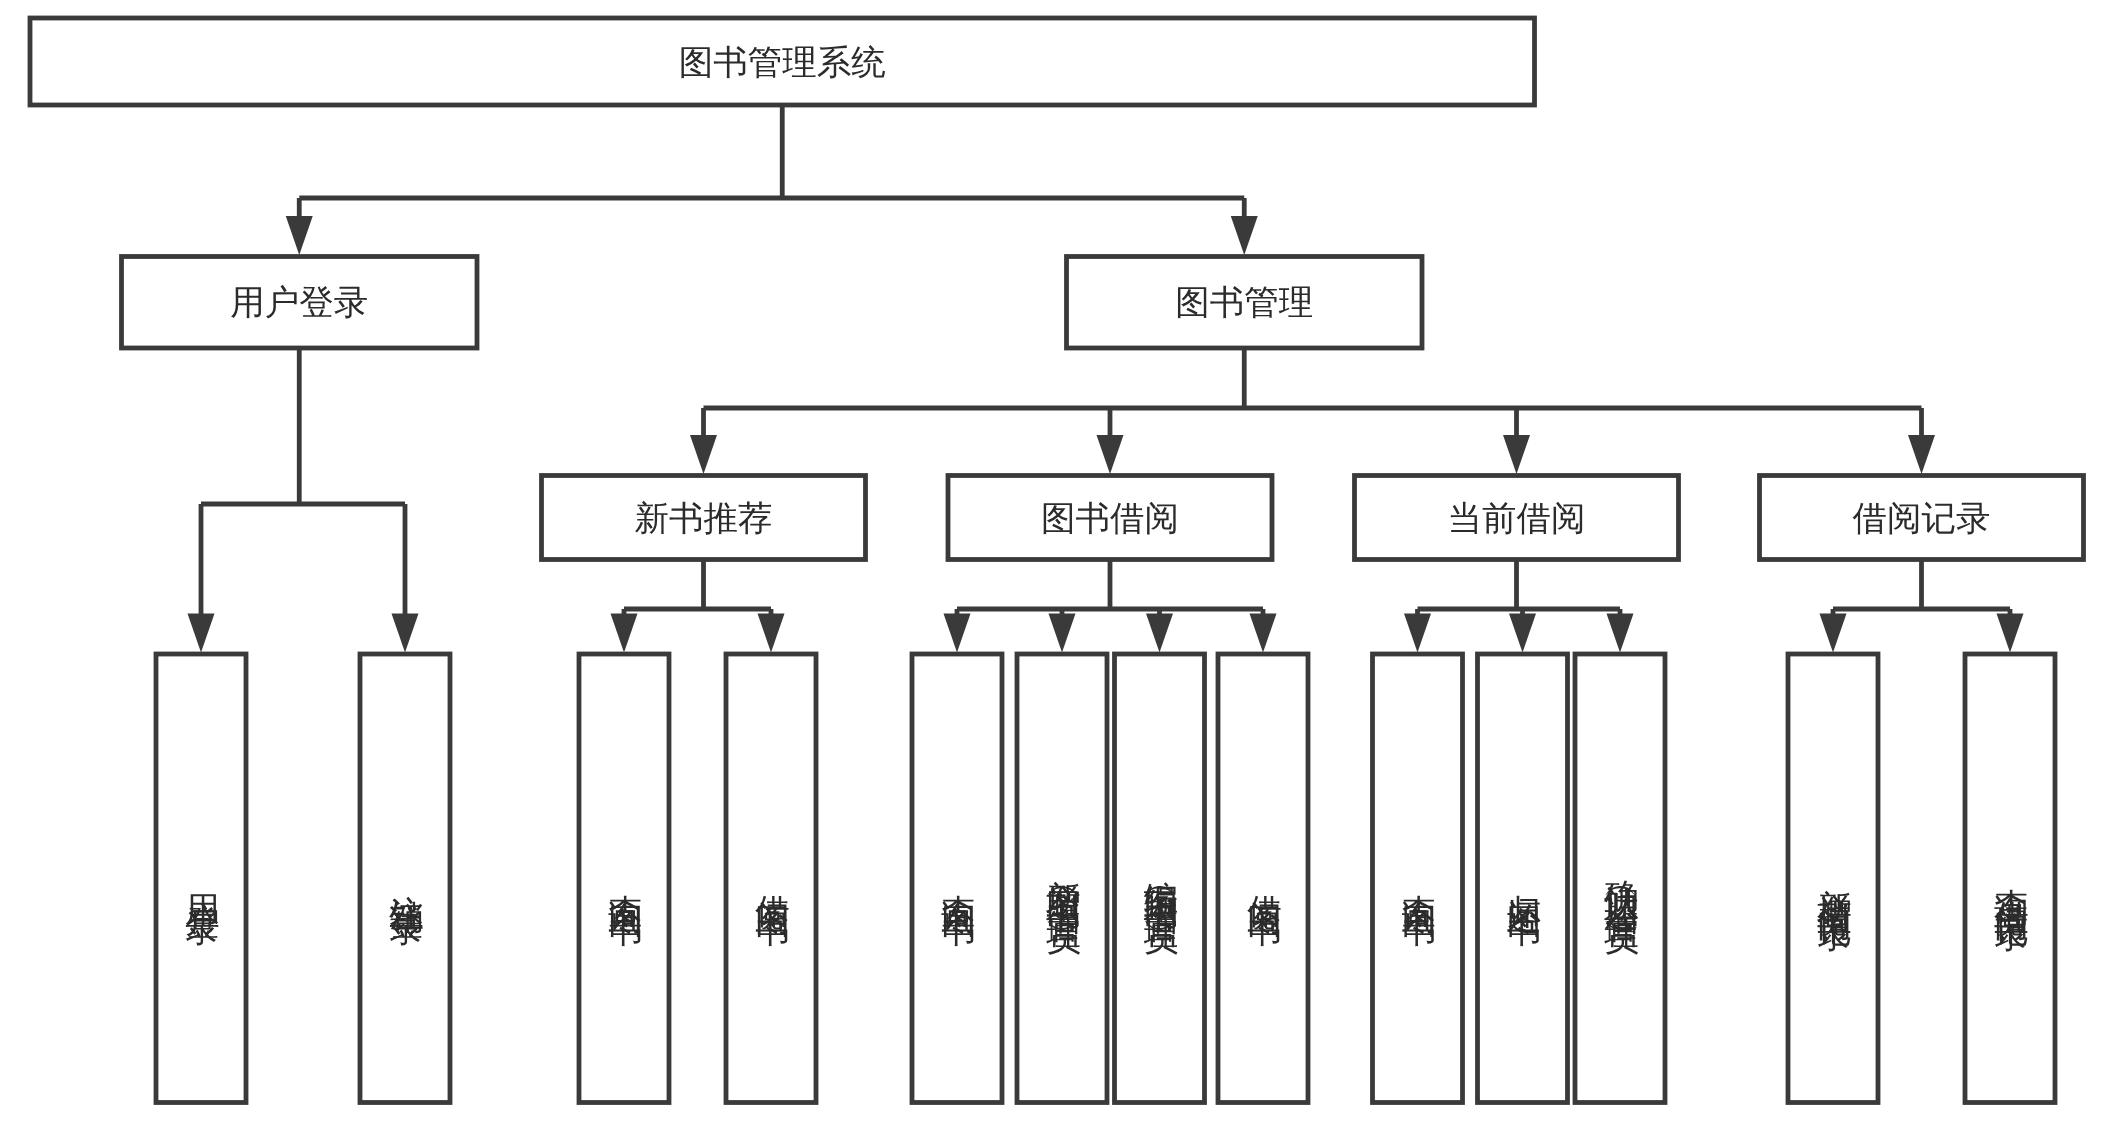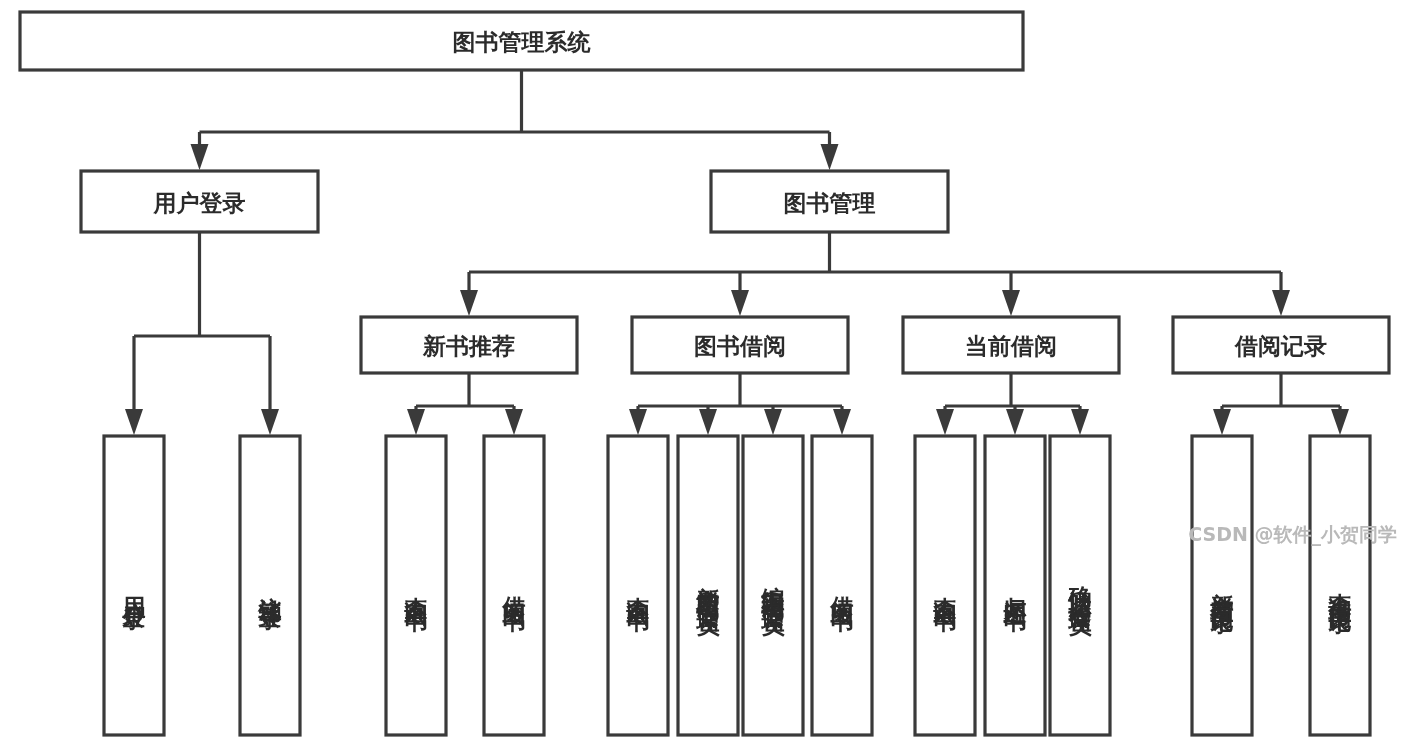--- a/index.html
+++ b/index.html
@@ -8,7 +8,7 @@
     font-family:"DejaVu Sans","Liberation Sans",sans-serif;
     overflow:hidden;
   }
-  #diagram-root{position:relative;width:1405px;height:552px;background:#fff;font-weight:bold;}
+  #diagram-root{position:relative;width:1405px;height:552px;background:#fff;}
   svg#tree-svg{position:absolute;left:0;top:0;width:1405px;height:747px;}
   .node-box{fill:#ffffff;stroke:#3a3a3a;stroke-width:3.2;}
   .link-line{stroke:#3a3a3a;stroke-width:3.2;fill:none;stroke-linecap:butt;}

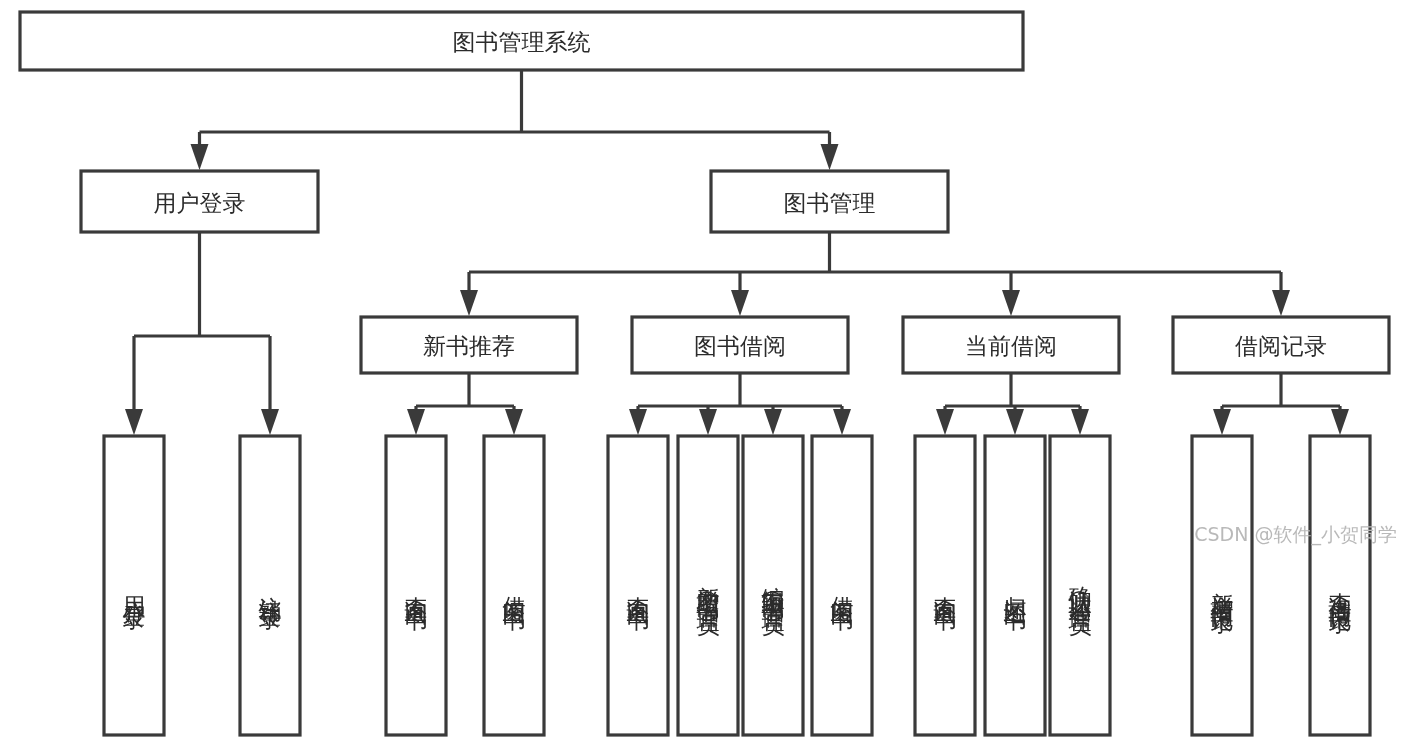--- a/index.html
+++ b/index.html
@@ -149,7 +149,6 @@
       <div class="leaf-label-v" style="left: 1310px; top: 436px; width: 60px; height: 299px;">查询借阅记录</div>
     </div>
 
-  <div id="watermark">CSDN @软件_小贺同学</div>
 
 </div>
 

